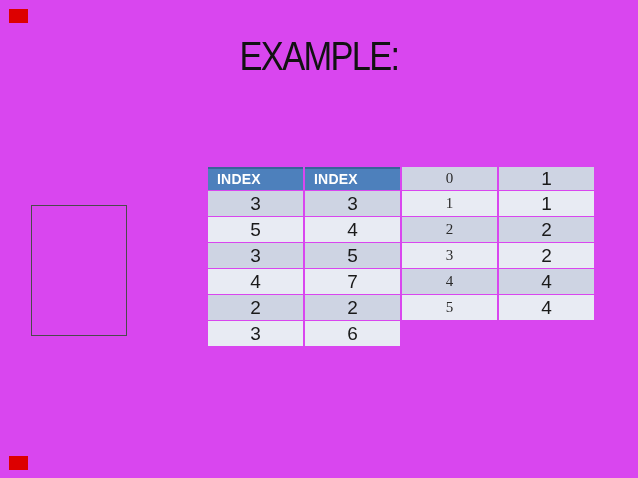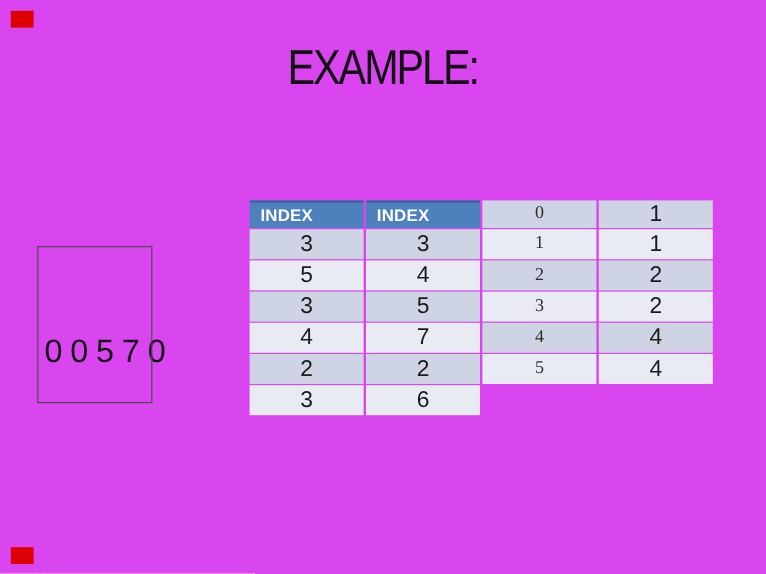--- a/index.html
+++ b/index.html
@@ -111,7 +111,6 @@
   <h1 class="title">EXAMPLE:</h1>
 
   <div class="matrix">
-    <div class="matrix-row">0 0 5 7 0</div>
     
     
   </div>

